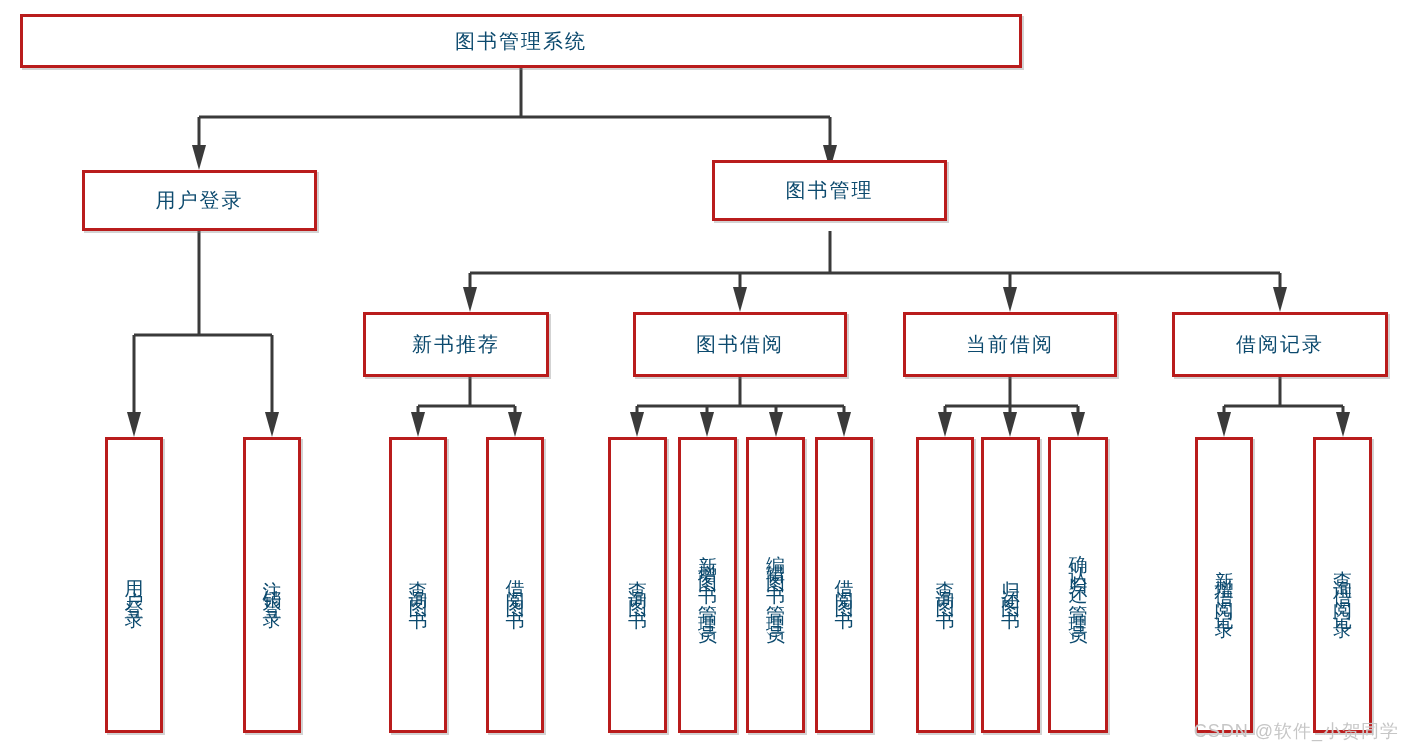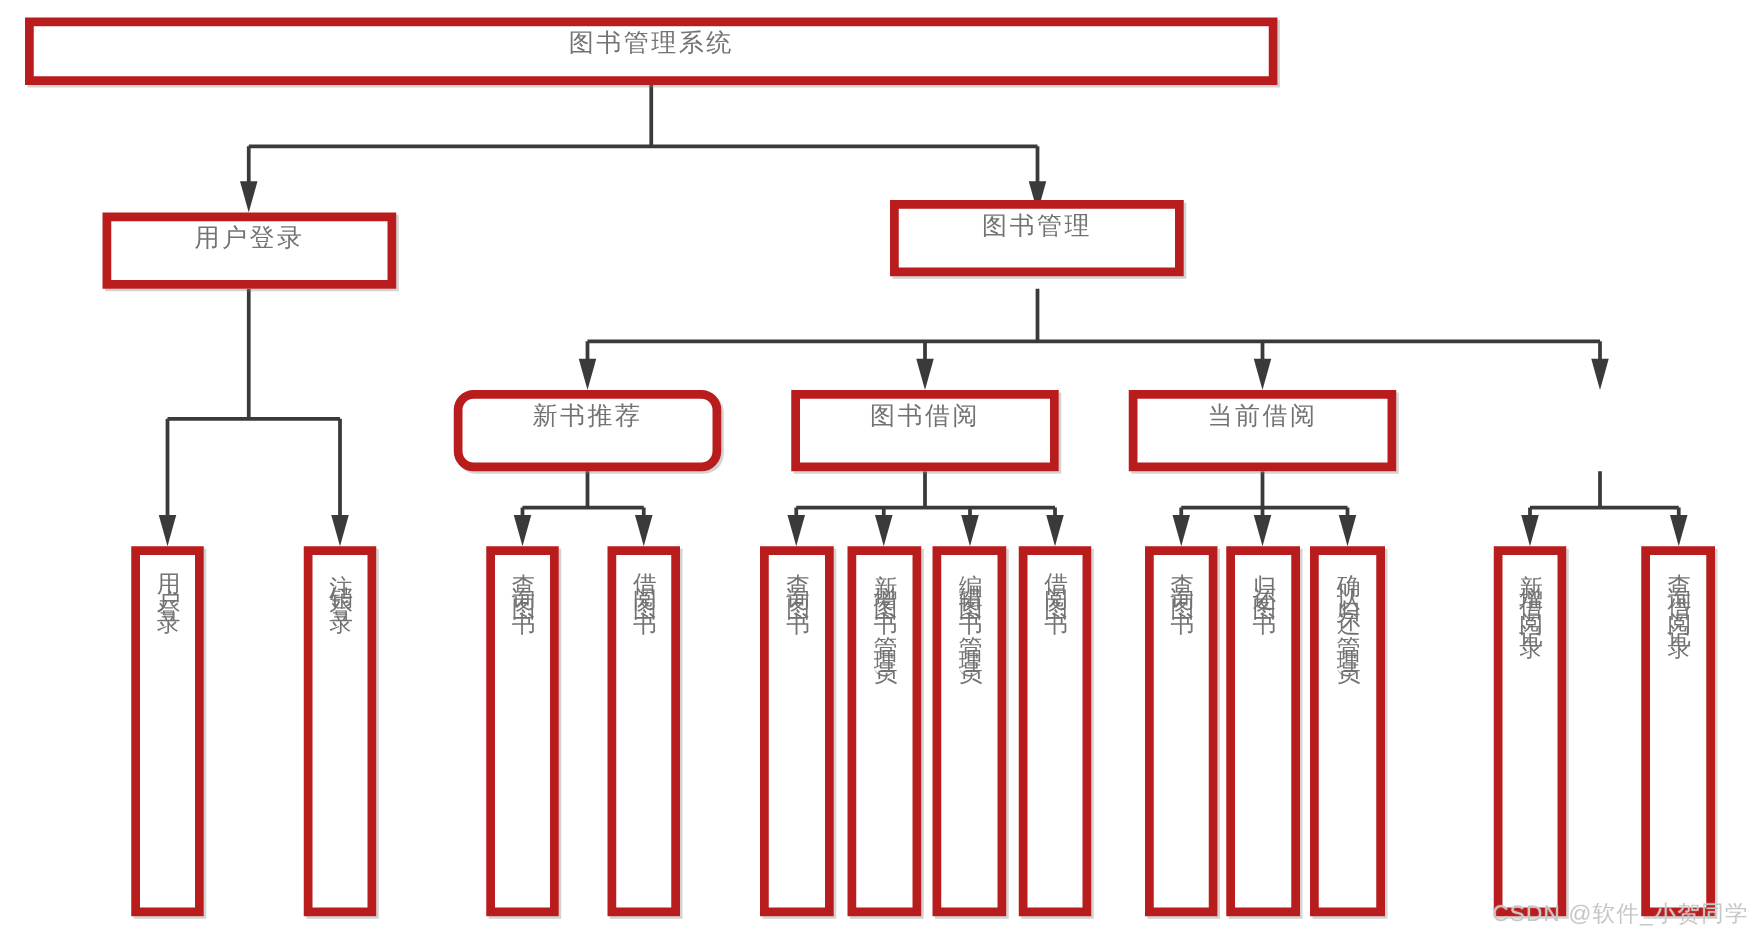--- a/index.html
+++ b/index.html
@@ -24,14 +24,14 @@
   .node {
     position: absolute;
     box-sizing: border-box;
-    border: 7px solid #b91c1c;
+    border: 3px solid #b91c1c;
     background: #ffffff;
     display: flex;
-    align-items: flex-start;
+    align-items: center;
     justify-content: center;
     z-index: 2;
     box-shadow: 2px 2px 0 rgba(130,130,130,0.35);
-    color: #737373;
+    color: #0c4a6e;
   }
   .node.h span {
     font-size: 20px;

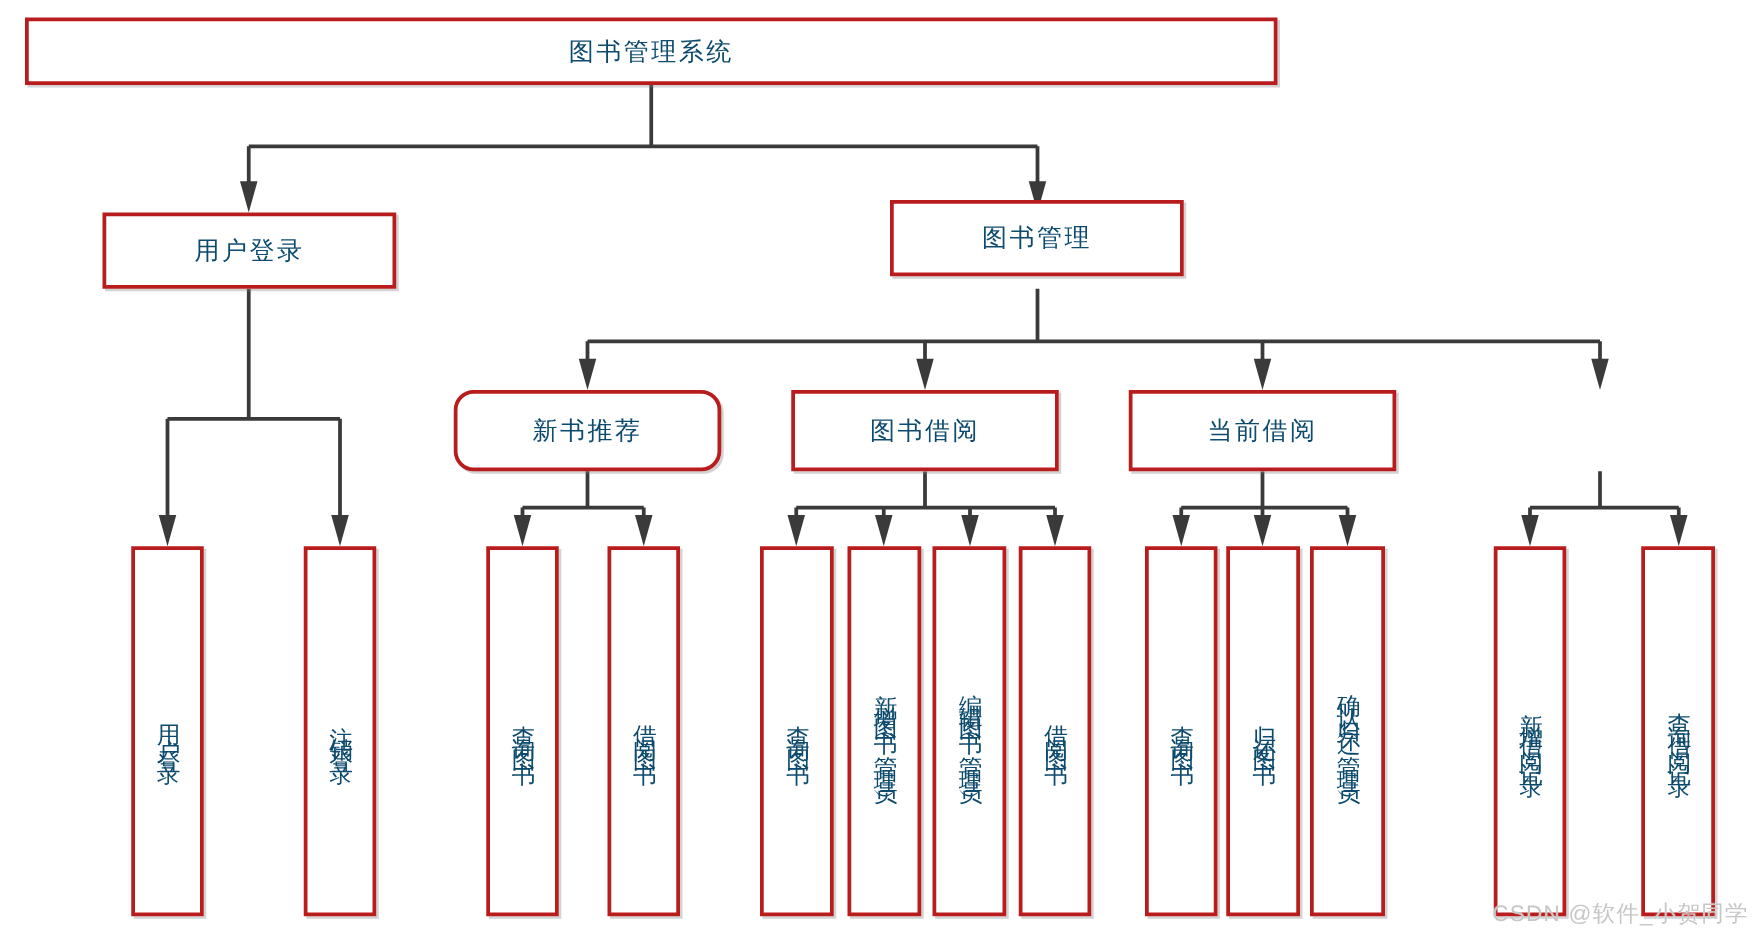--- a/index.html
+++ b/index.html
@@ -114,7 +114,7 @@
     <span>图书管理</span>
   </div>
 
-  <div class="node h" style="left:363px; top:312px; width:214px; height:65px;border-radius:16px;">
+  <div class="node h" style="left:363px; top:312px; width:186px; height:65px;">
     <span>新书推荐</span>
   </div>
   <div class="node h" style="left:633px; top:312px; width:214px; height:65px;">

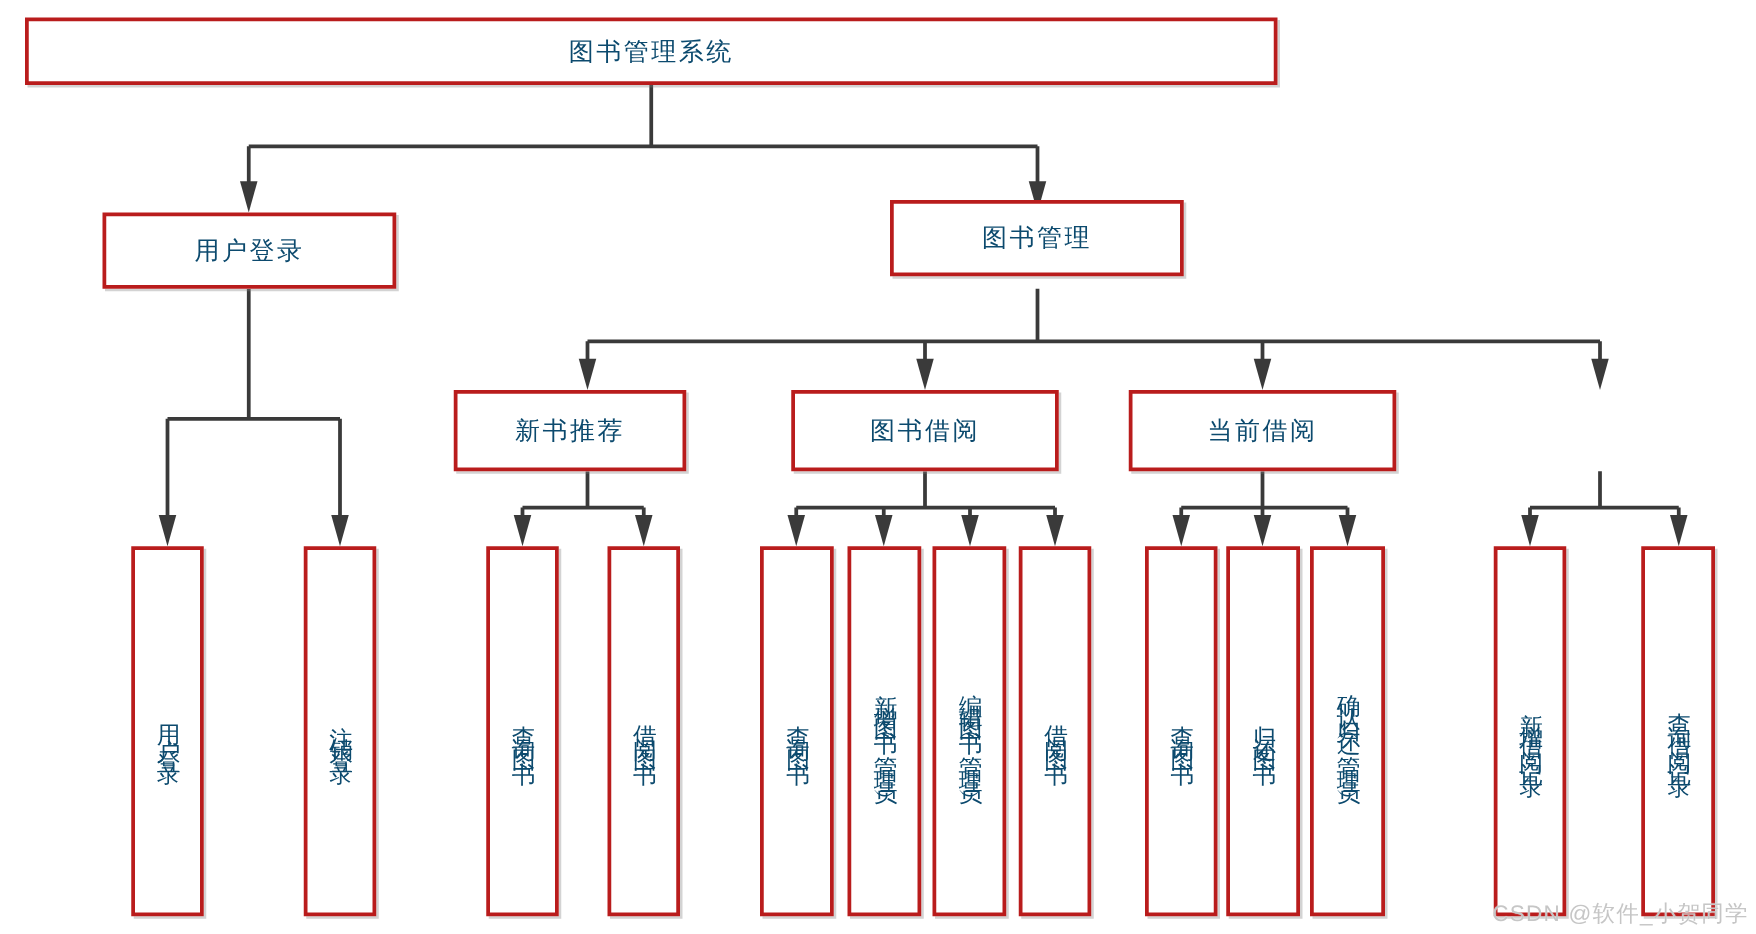--- a/index.html
+++ b/index.html
@@ -123,6 +123,9 @@
   <div class="node h" style="left:903px; top:312px; width:214px; height:65px;">
     <span>当前借阅</span>
   </div>
+  <div class="node h" style="left:1172px; top:312px; width:216px; height:65px;">
+    <span>借阅记录</span>
+  </div>
 
   <div class="node v" style="left:105px; top:437px; width:58px; height:296px;">
     <span>用户登录</span>

